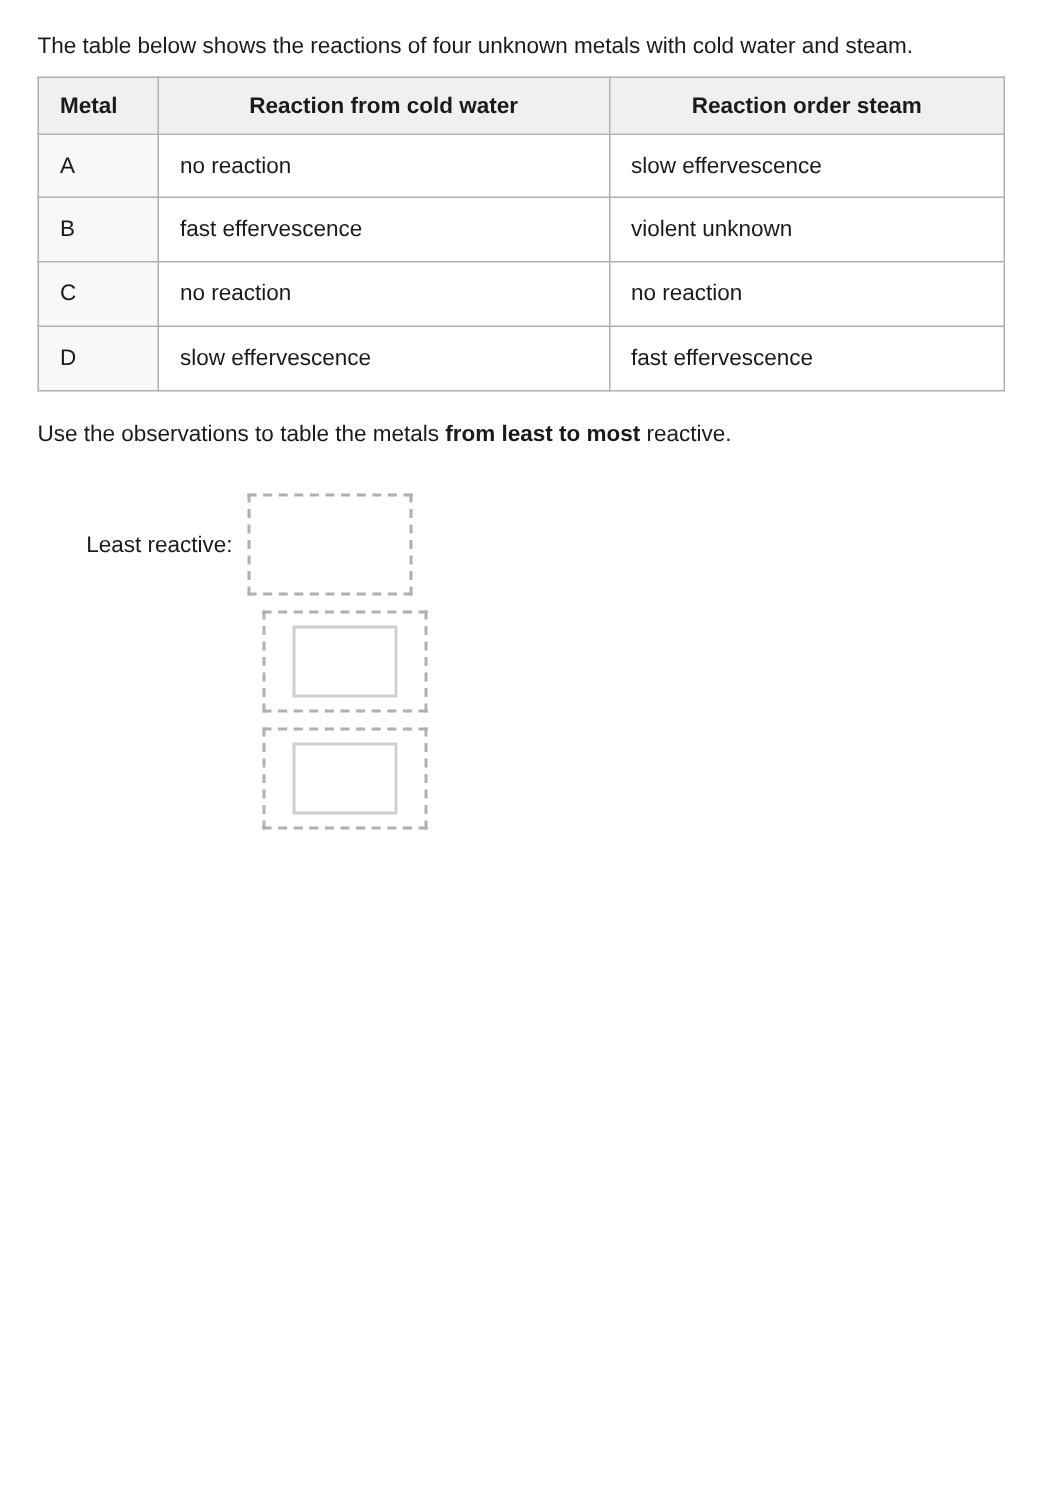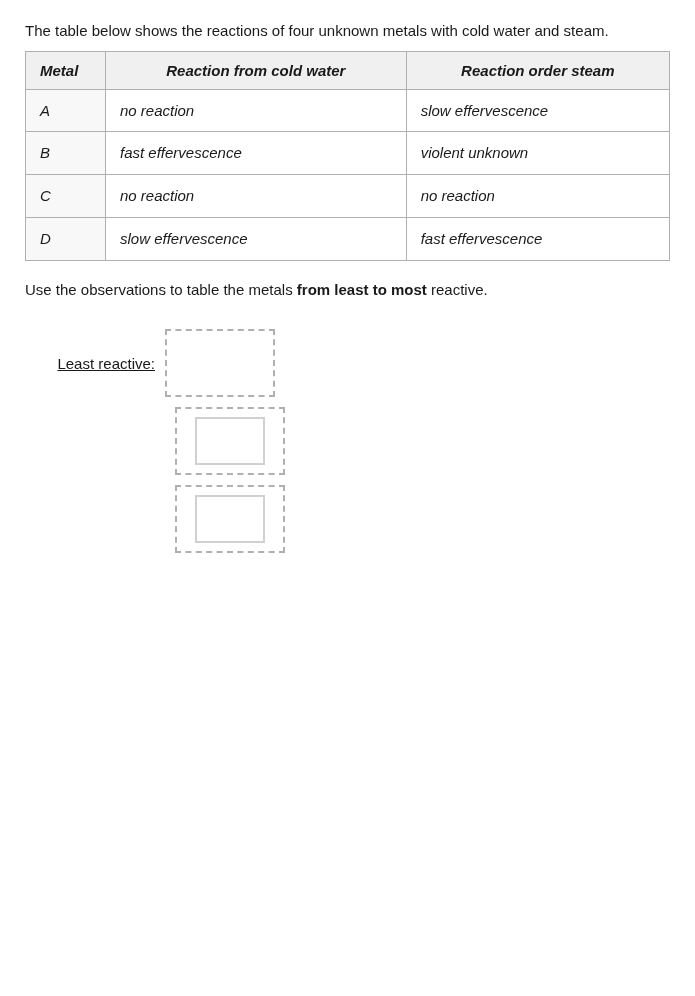--- a/index.html
+++ b/index.html
@@ -29,7 +29,6 @@
       border-collapse: collapse;
       margin-bottom: 18px;
       border: 1px solid #b0b0b0;
-      font-style: italic;
     }
 
     .reactions-table th,

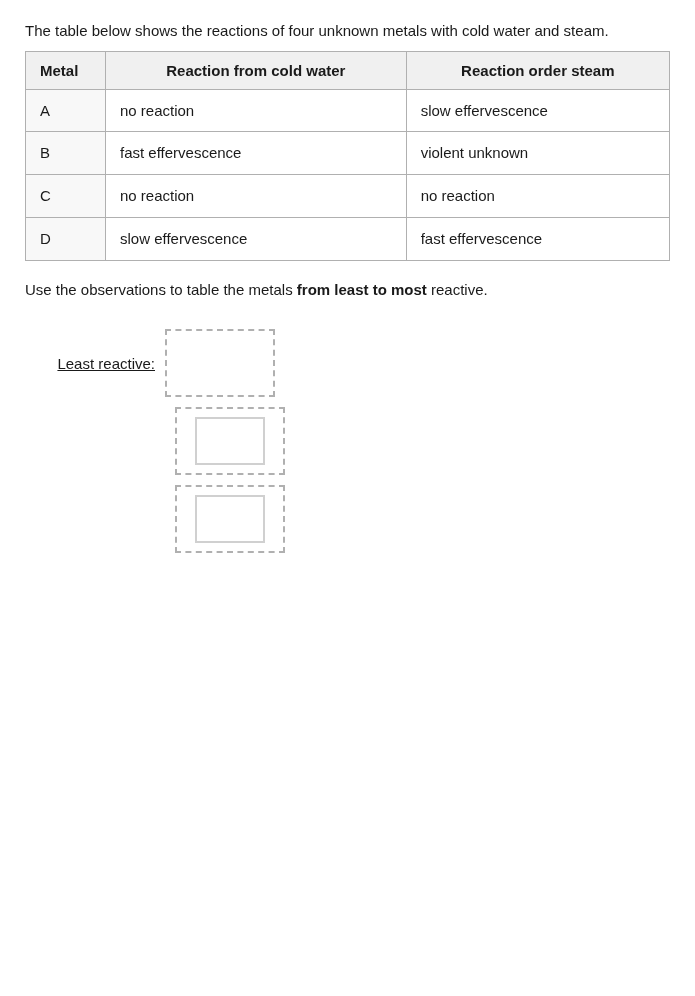--- a/index.html
+++ b/index.html
@@ -81,7 +81,6 @@
       flex-direction: column;
       align-items: flex-start;
       padding-left: 10px;
-      text-decoration: underline;
     }
 
     .order-row {

